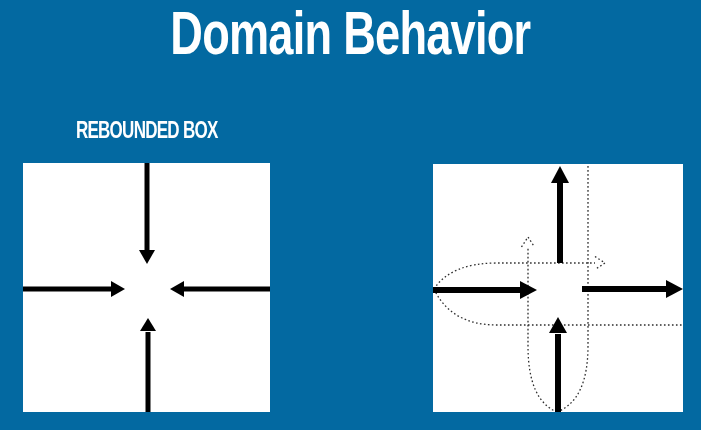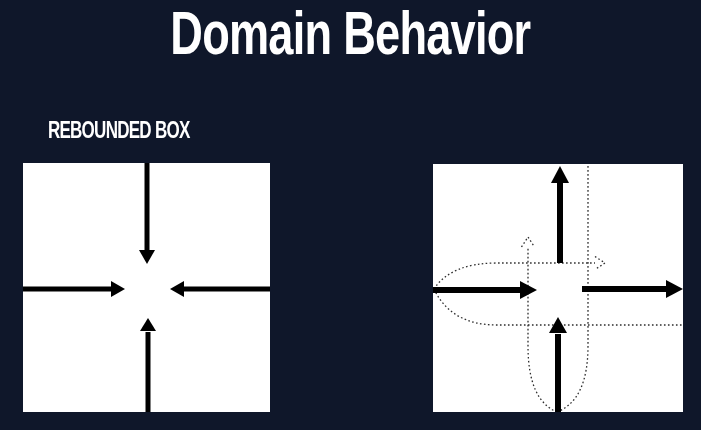--- a/index.html
+++ b/index.html
@@ -11,7 +11,7 @@
     position: relative;
     width: 701px;
     height: 430px;
-    background: #0f172a;
+    background: #0369a1;
     overflow: hidden;
     font-family: "Liberation Sans", sans-serif;
   }

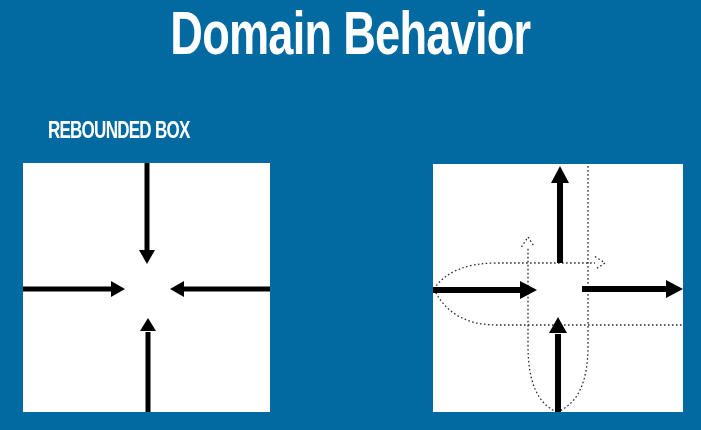--- a/index.html
+++ b/index.html
@@ -30,7 +30,7 @@
   .panel-label {
     position: absolute;
     top: 117px;
-    text-align: left;
+    text-align: center;
     color: #ffffff;
     font-size: 23px;
     font-weight: bold;

